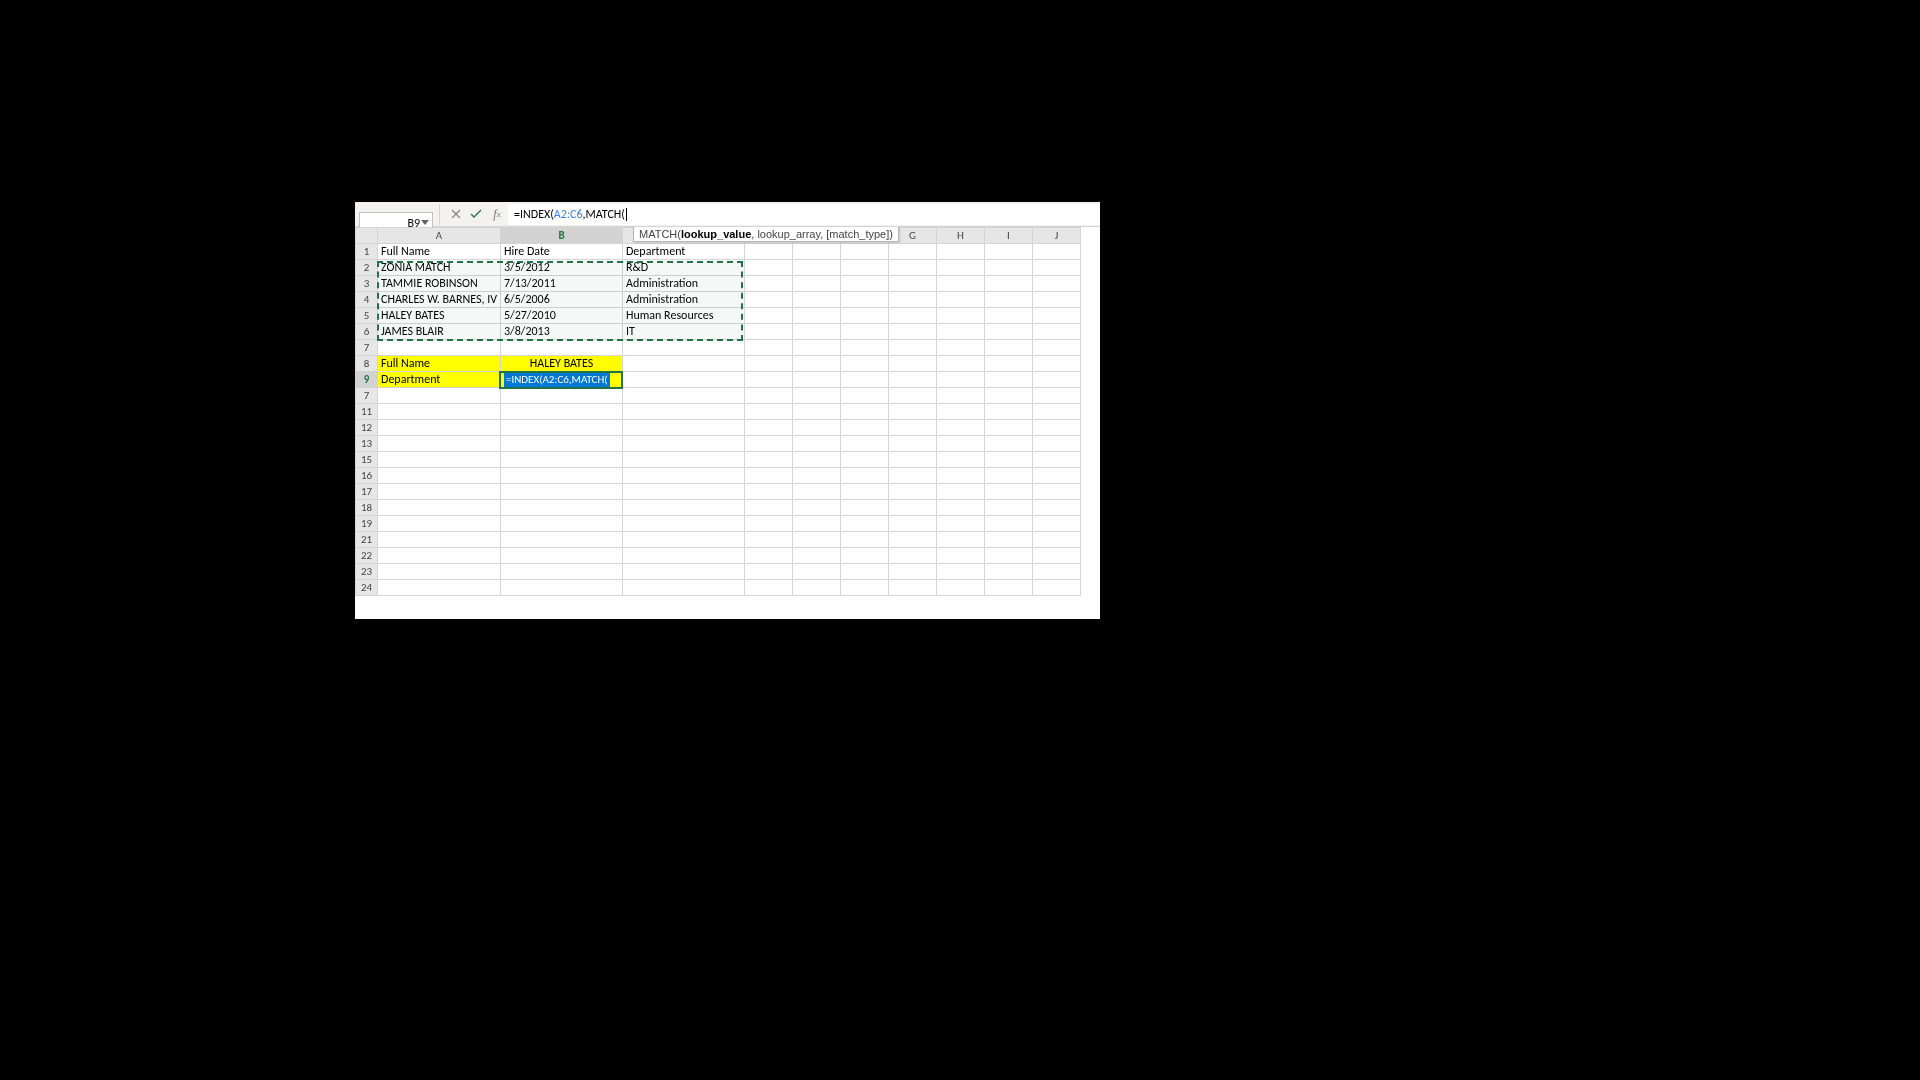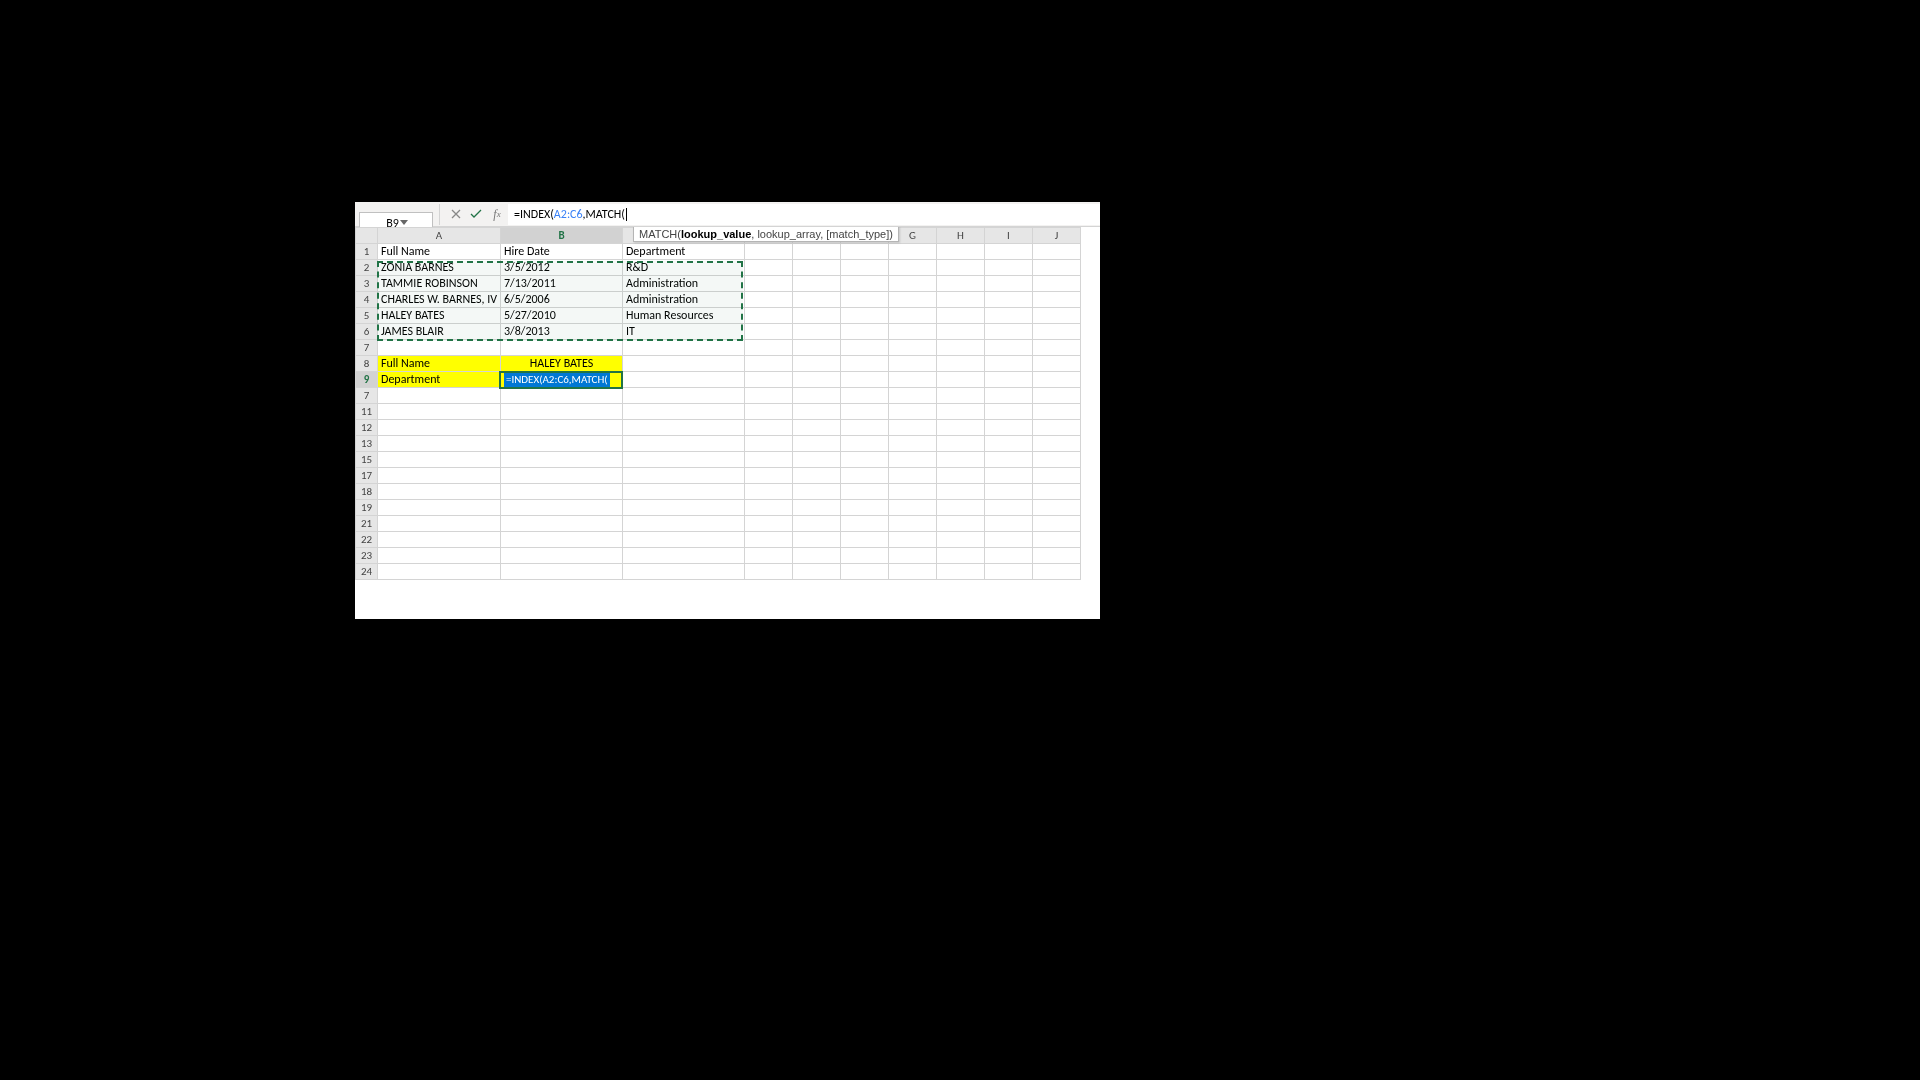--- a/index.html
+++ b/index.html
@@ -37,7 +37,7 @@
     border: 1px solid #c0c0c0;
     display: flex;
     align-items: center;
-    justify-content: center;
+    justify-content: flex-end;
     padding: 0 2px 0 5px;
     font-size: 12px;
   }

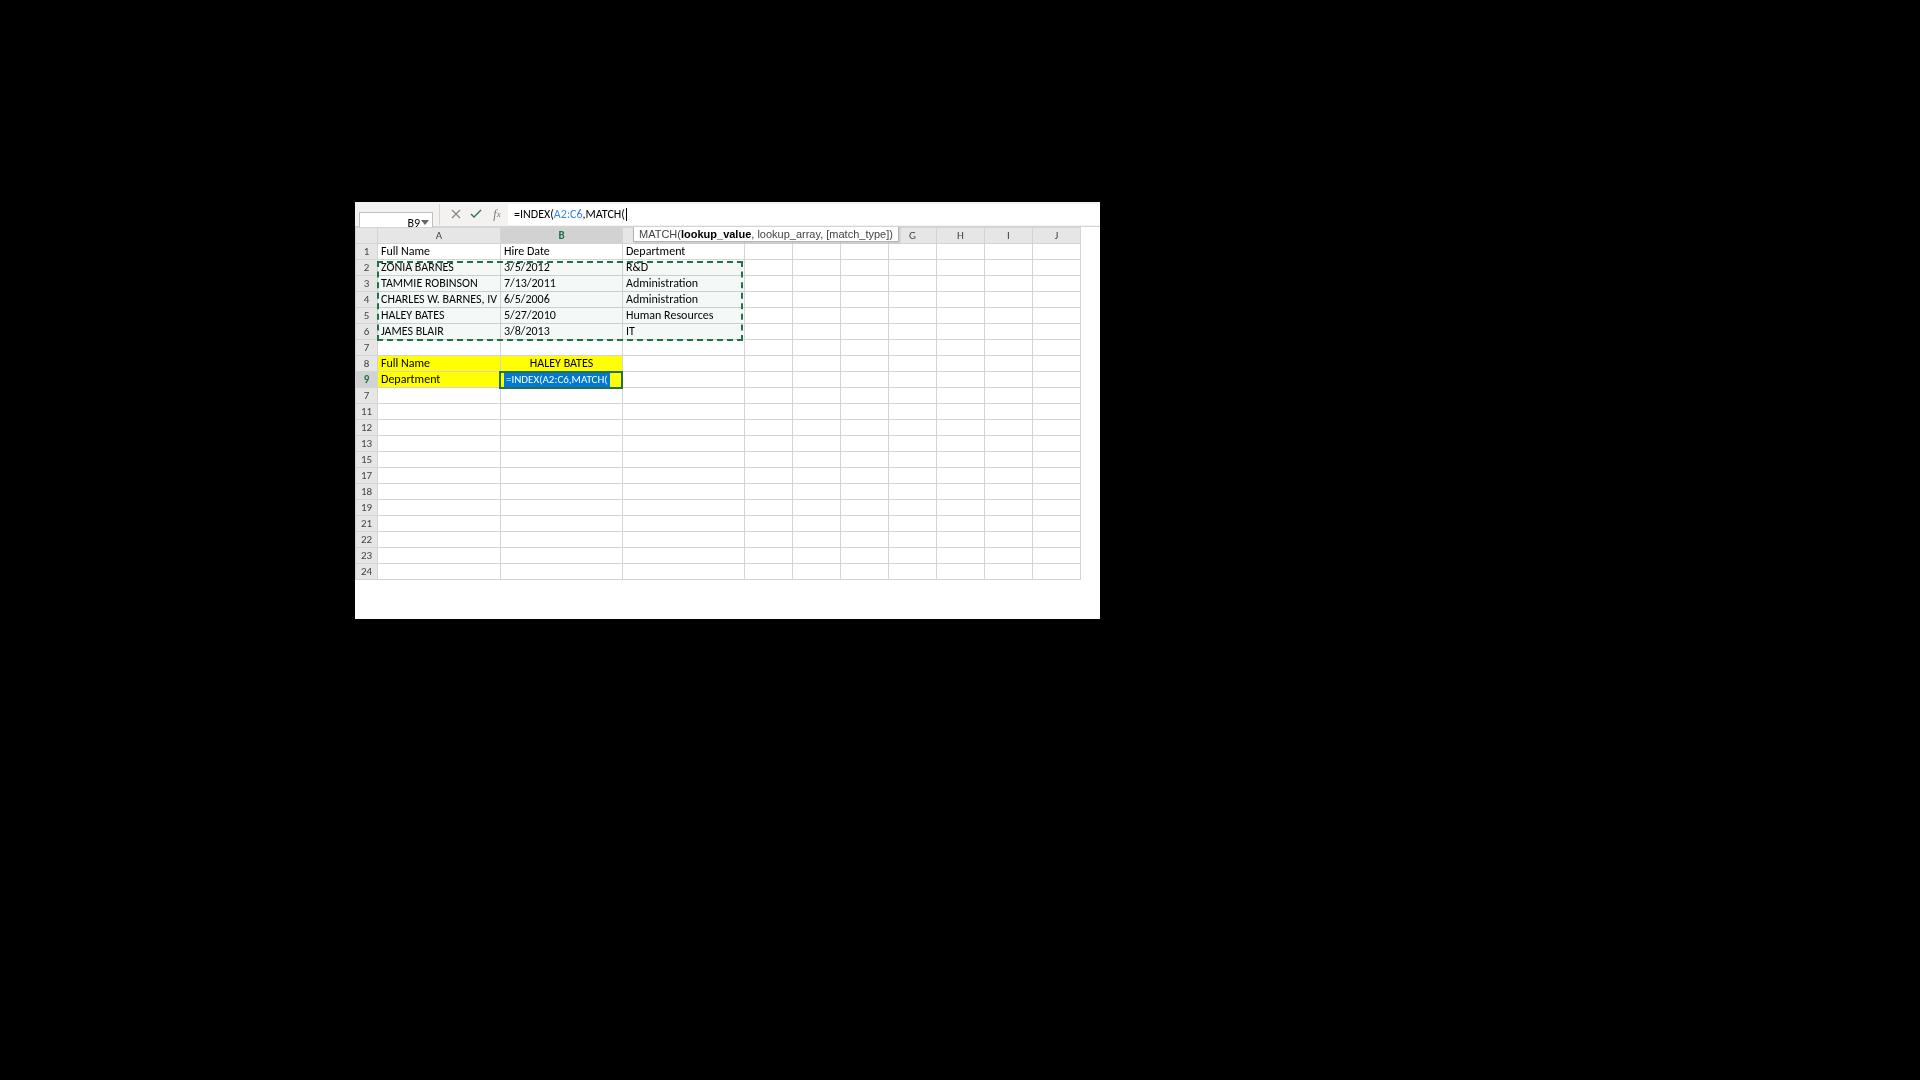--- a/index.html
+++ b/index.html
@@ -277,7 +277,7 @@
 
       <tr>
         <th class="row-hdr">2</th>
-        <td>ZONIA BARNES</td>
+        <td>ZONIA MATCH</td>
         <td class="ralign">3/5/2012</td>
         <td>R&amp;D</td>
         <td></td>

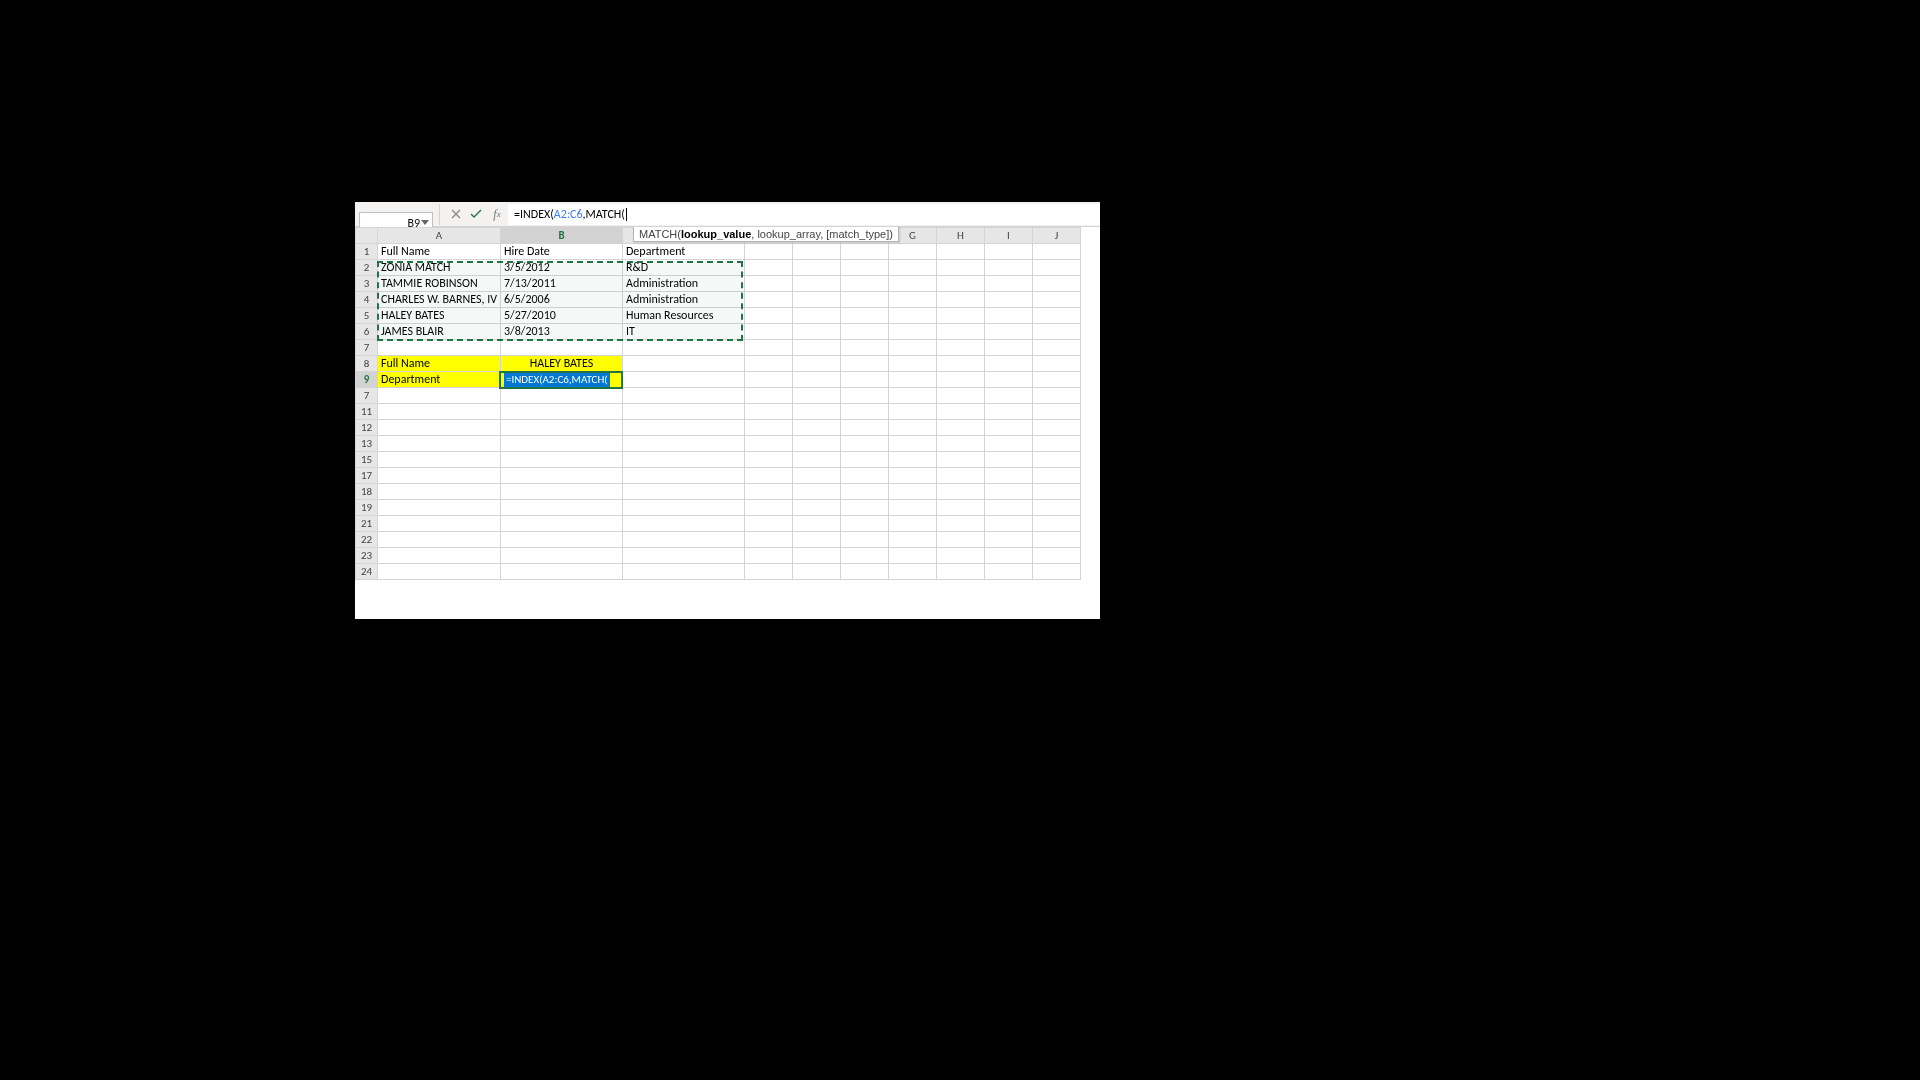--- a/index.html
+++ b/index.html
@@ -451,6 +451,19 @@
             <td></td>
           </tr>
       <tr>
+            <th class="row-hdr">16</th>
+            <td></td>
+            <td></td>
+            <td></td>
+            <td></td>
+            <td></td>
+            <td></td>
+            <td></td>
+            <td></td>
+            <td></td>
+            <td></td>
+          </tr>
+      <tr>
             <th class="row-hdr">17</th>
             <td></td>
             <td></td>

